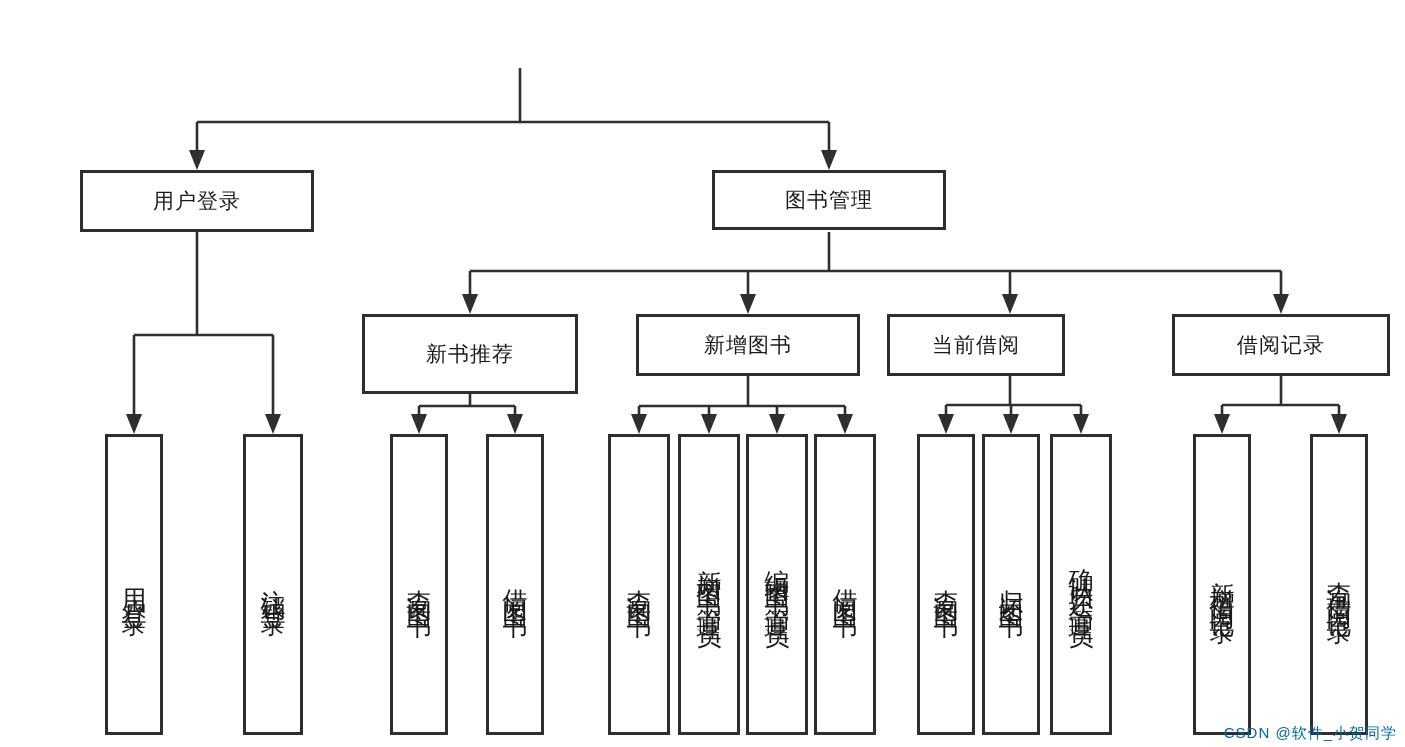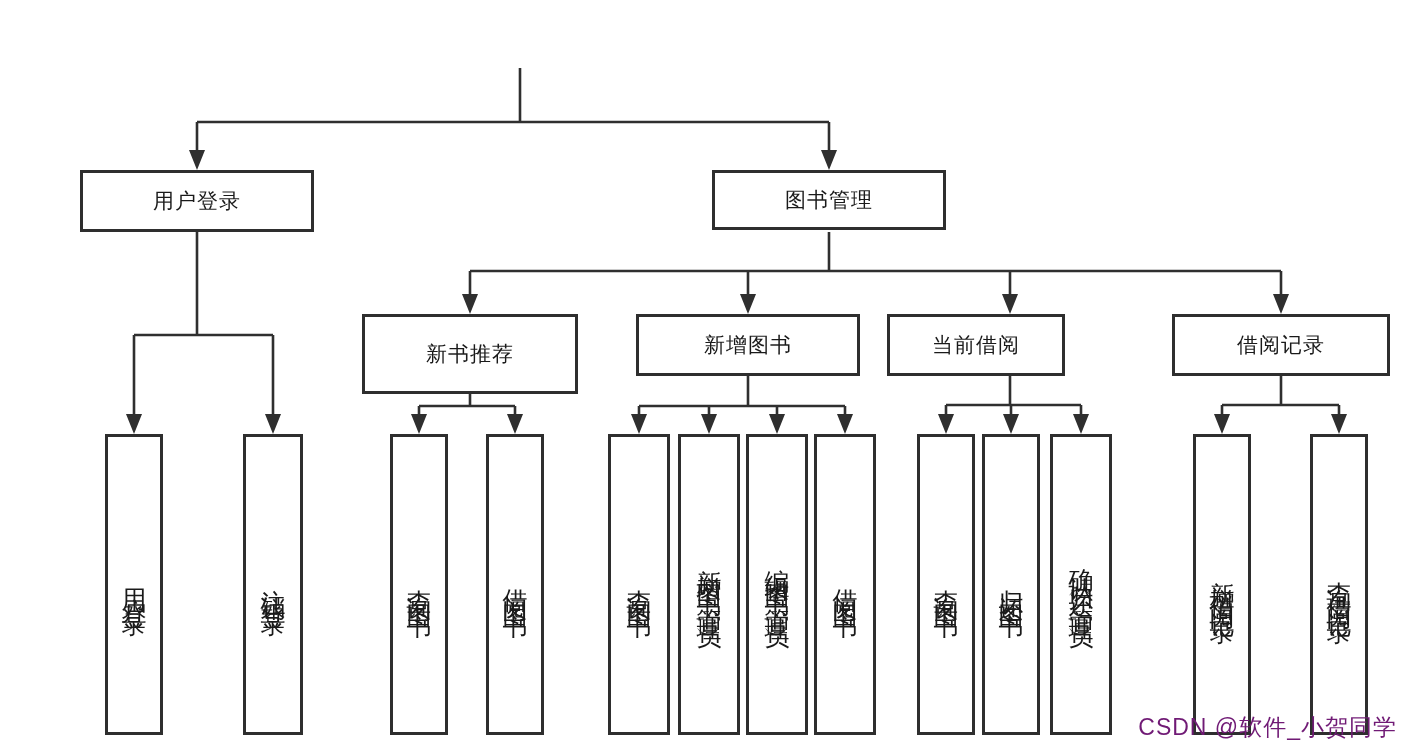--- a/index.html
+++ b/index.html
@@ -54,8 +54,8 @@
     position: absolute;
     right: 8px;
     bottom: 4px;
-    font-size: 23px;
-    color: #701a75;
+    font-size: 15px;
+    color: #0369a1;
     letter-spacing: 1px;
     z-index: 3;
     white-space: nowrap;

